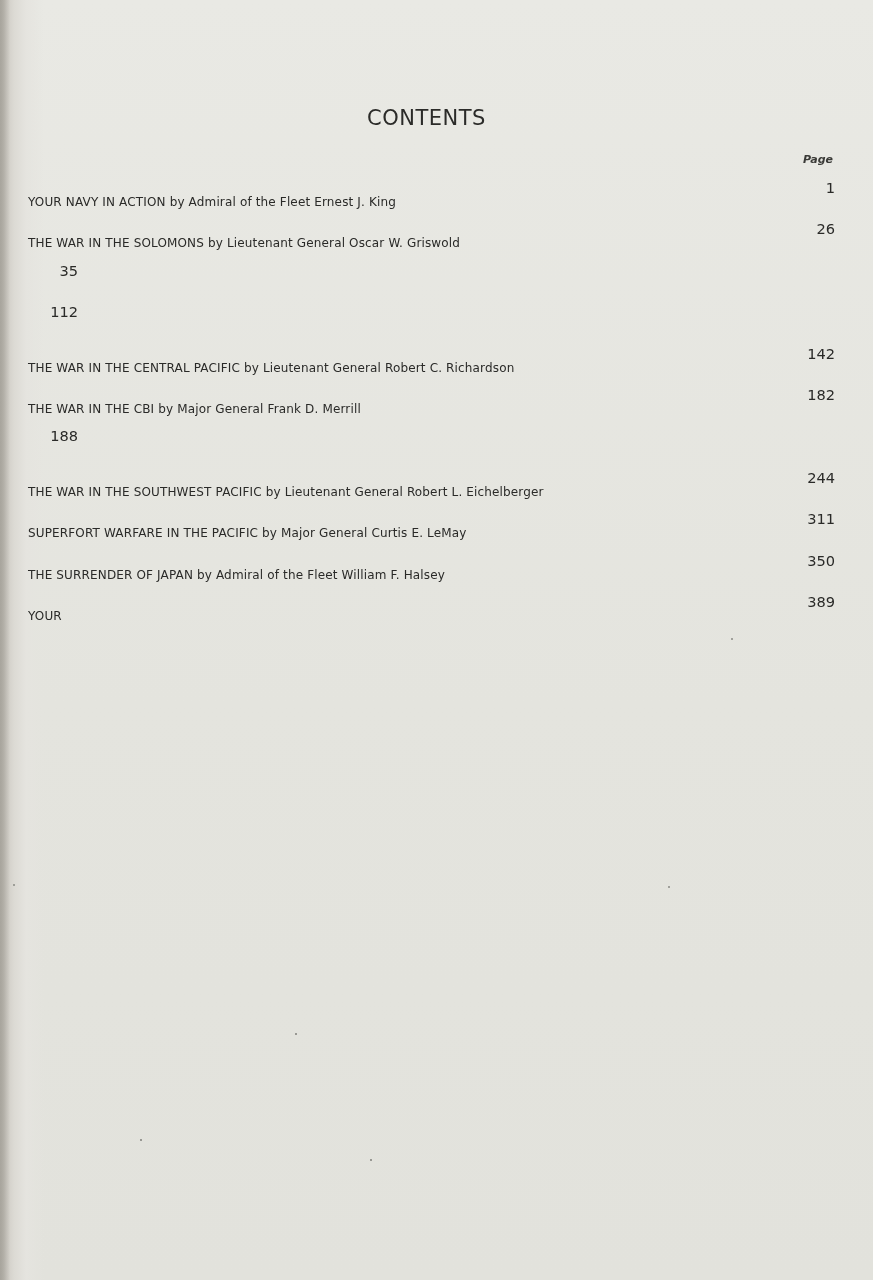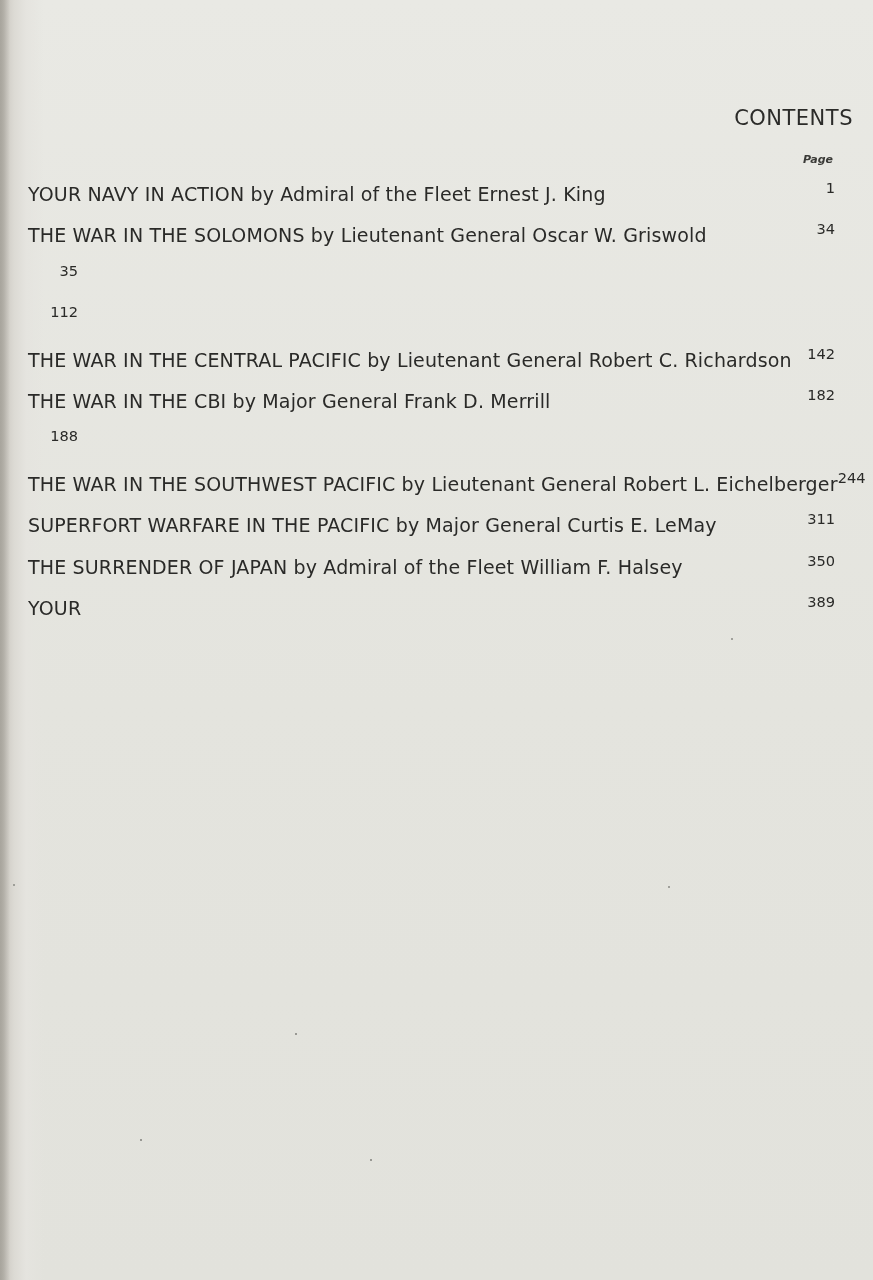--- a/index.html
+++ b/index.html
@@ -33,7 +33,7 @@
       position: absolute;
       left: 0; width: 853px;
       top: 106px;
-      text-align: right;
+      text-align: center;
       font-size: 21px;
       letter-spacing: 0.5px;
       font-weight: normal;

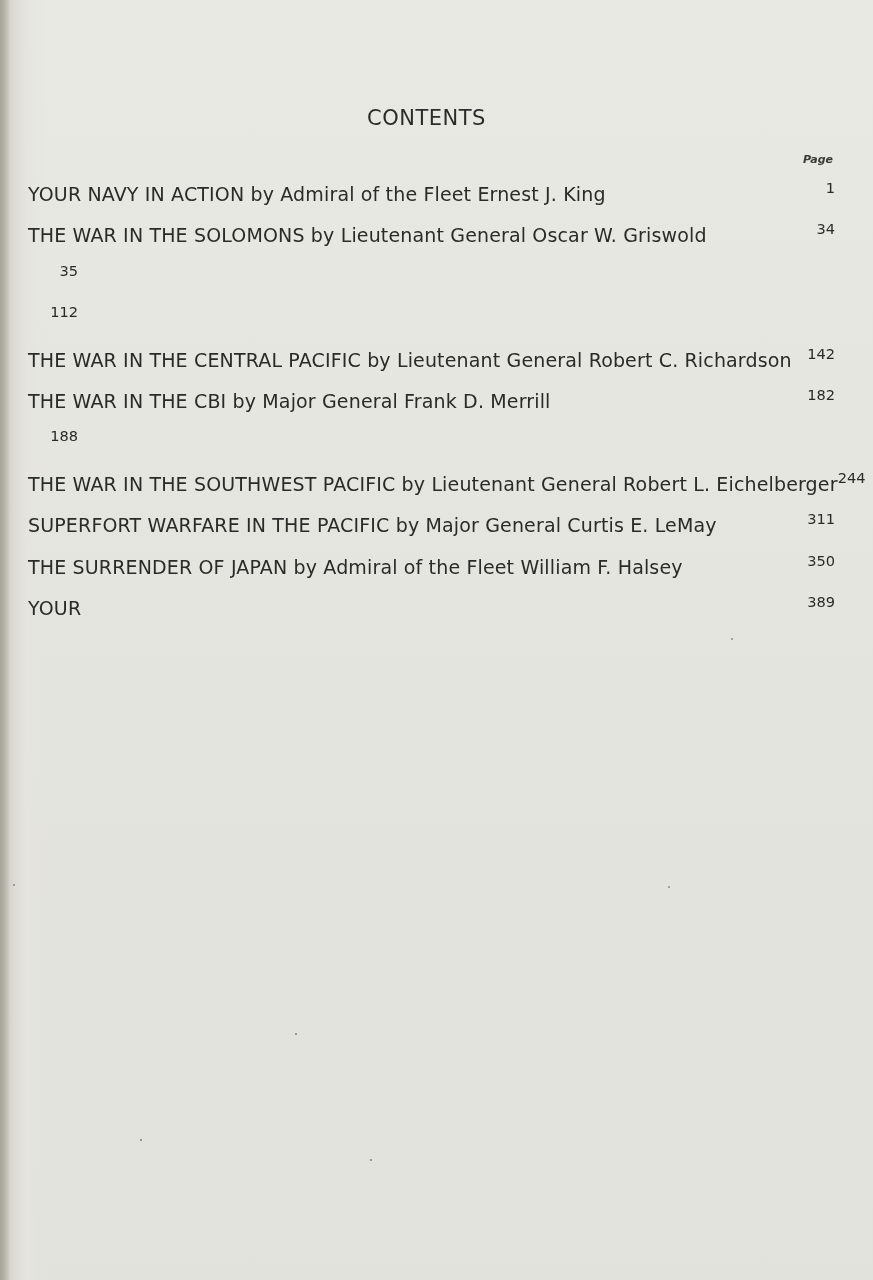--- a/index.html
+++ b/index.html
@@ -62,11 +62,12 @@
       justify-content: space-between;
     }
     .toc-entry {
-      font-size: 19px;
+      font-size: 12px;
       line-height: 20px;
       white-space: nowrap;
       letter-spacing: 0.15px;
       padding-top: 6px;
+      margin-top: 8px;
     }
     .toc-page {
       font-size: 14.6px;

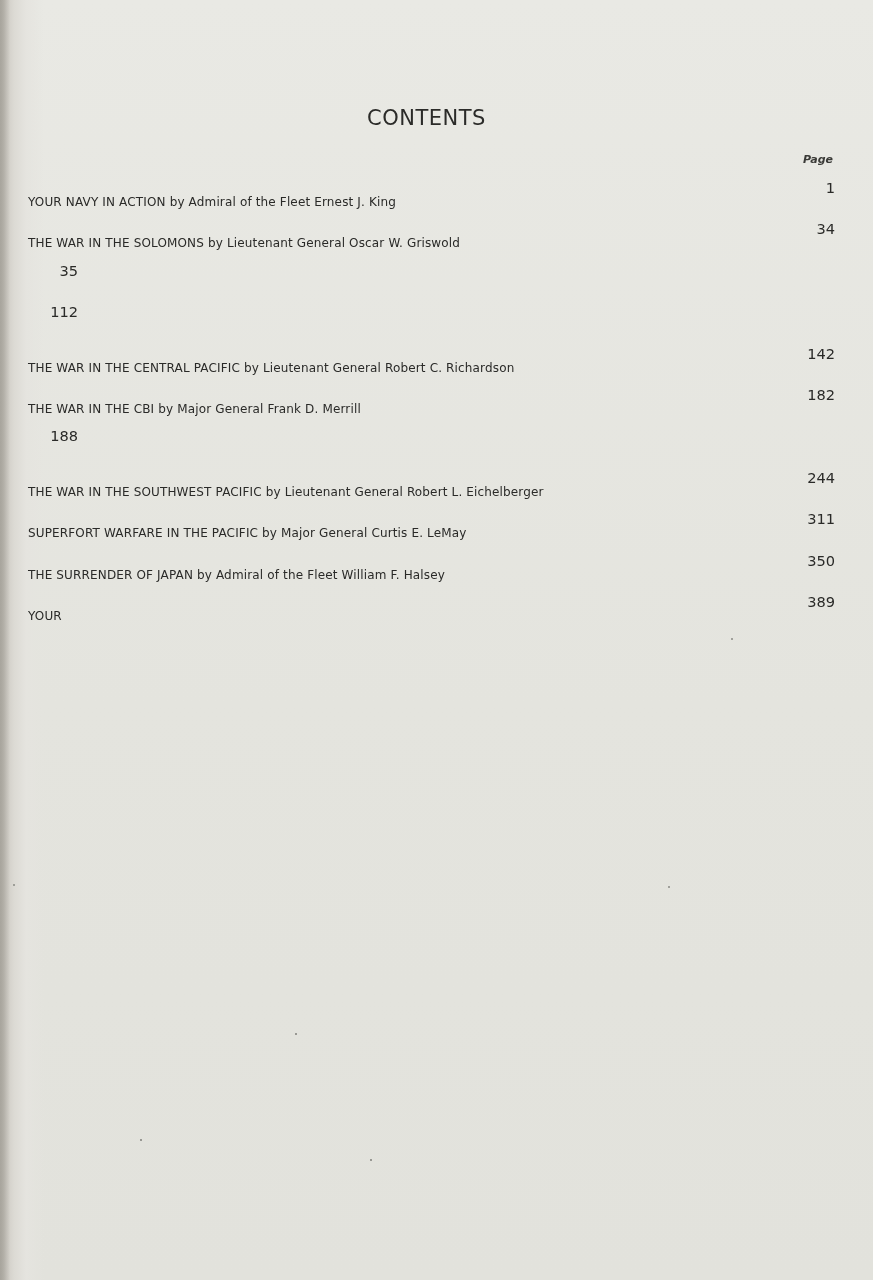--- a/index.html
+++ b/index.html
@@ -99,7 +99,7 @@
     </div>
     <div class="toc-row">
       <span class="toc-entry">THE WAR IN THE SOLOMONS by Lieutenant General Oscar W. Griswold</span>
-      <span class="toc-page">34</span>
+      <span class="toc-page">26</span>
     </div>
     <div class="toc-row">
       <span class="toc-page">35</span>

